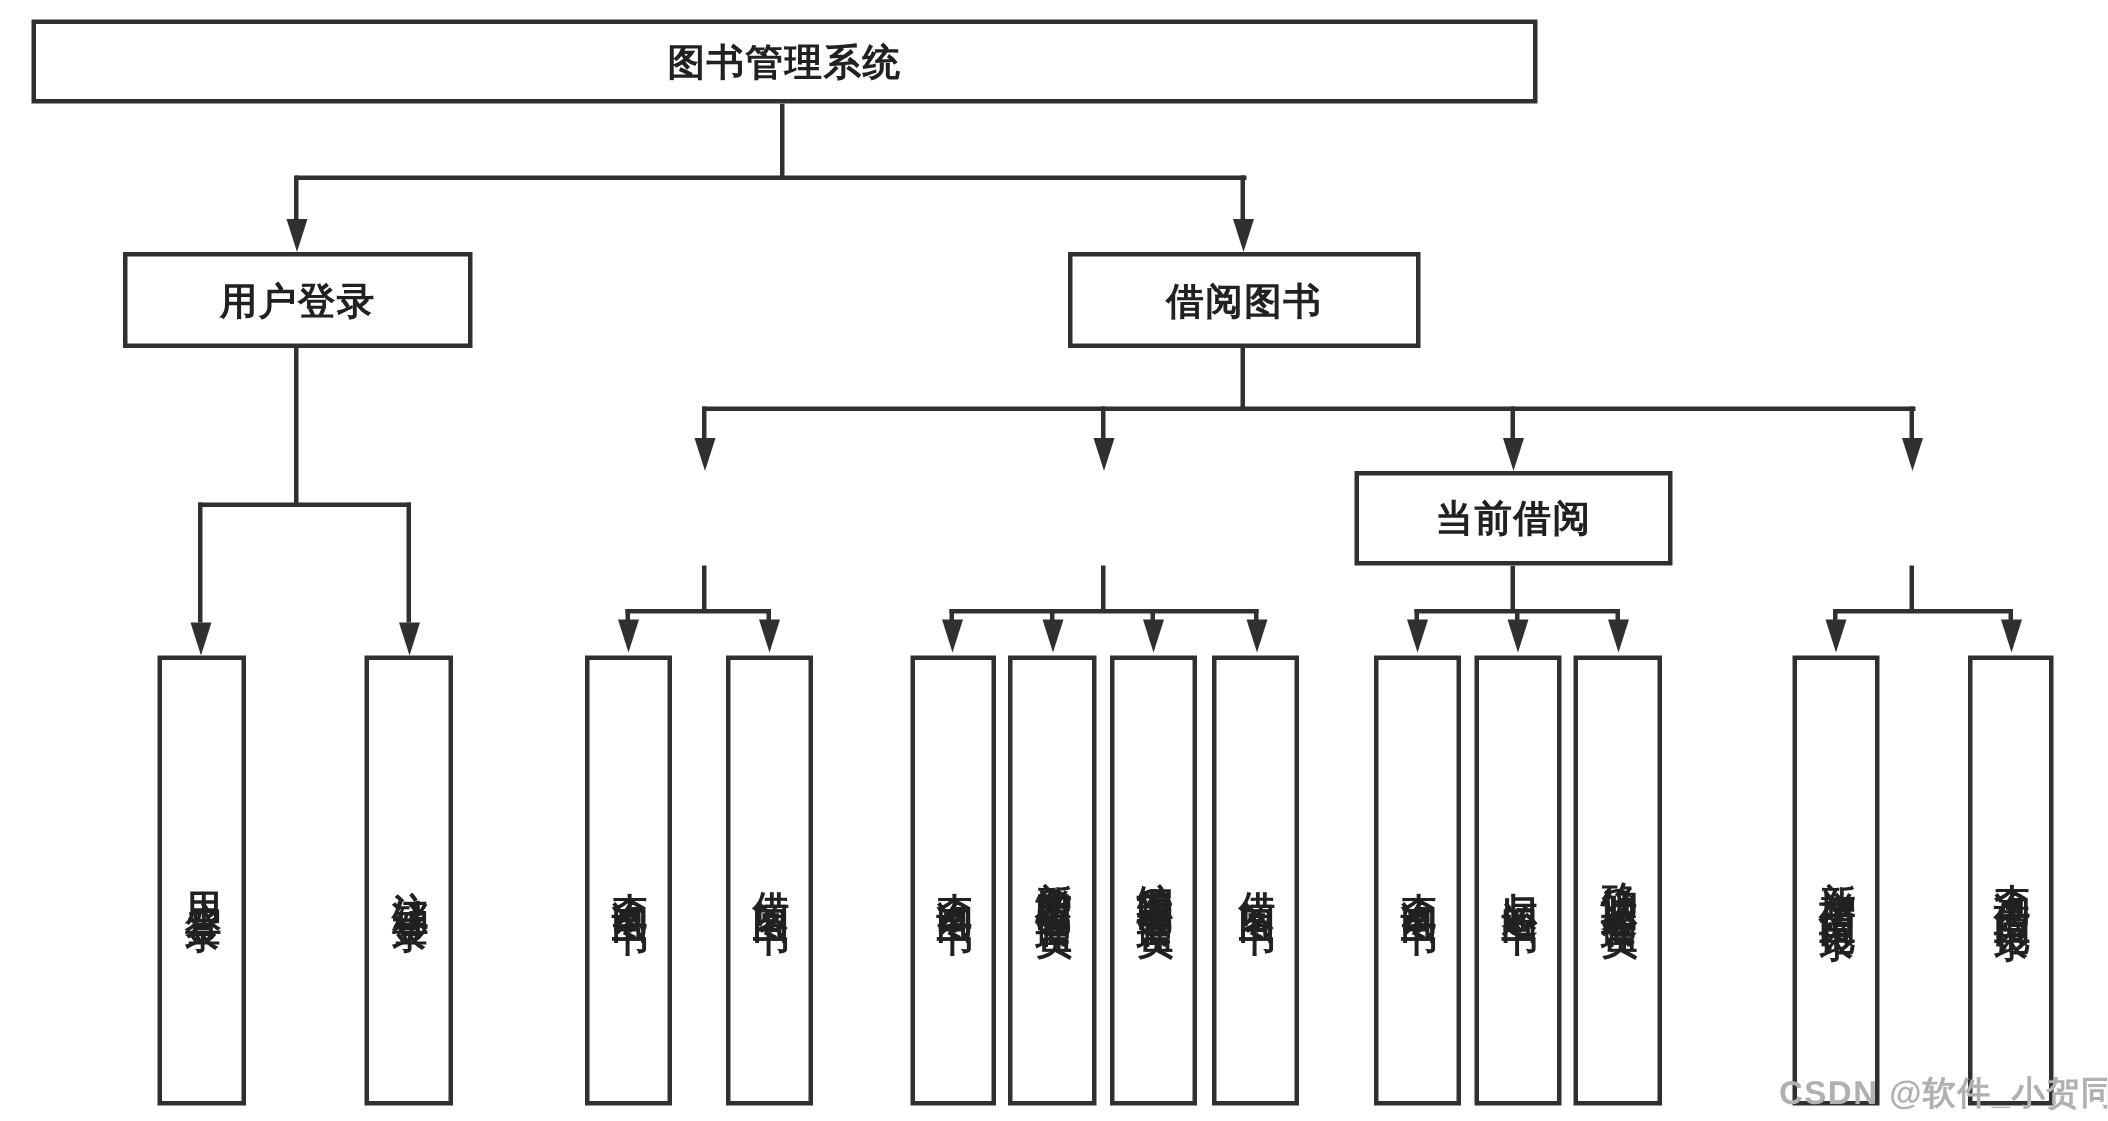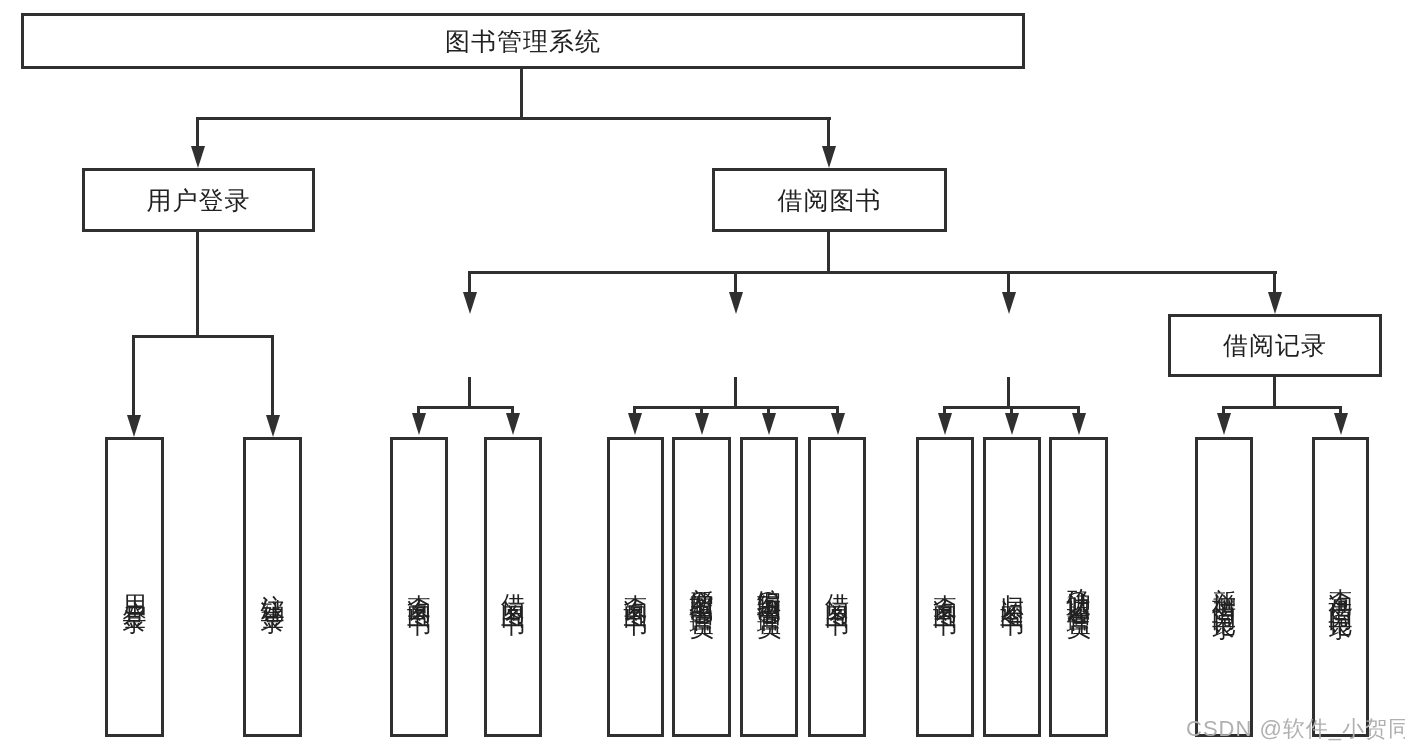--- a/index.html
+++ b/index.html
@@ -31,7 +31,7 @@
 </head>
 <body>
 
-<div id="canvas" style="--line: #303030; --wm: #b0b0b0; color: rgb(33, 33, 33);">
+<div id="canvas" style="--line: #303030; --wm: #b0b0b0; color: rgb(33, 33, 33); font-weight: bold;">
 
   <div class="box" style="left:21px;top:13px;width:1004px;height:56px;">
     <span class="hlabel">图书管理系统</span>

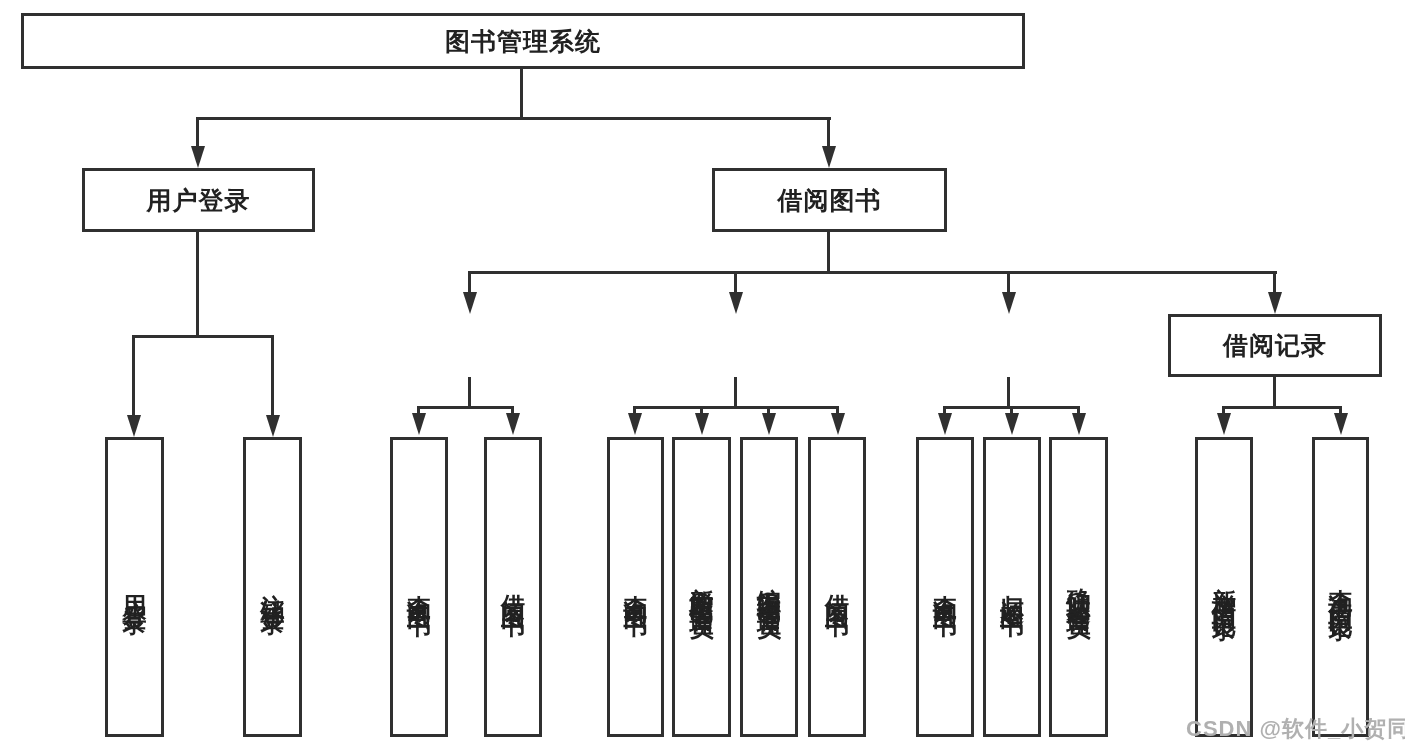--- a/index.html
+++ b/index.html
@@ -44,6 +44,9 @@
     <span class="hlabel">借阅图书</span>
   </div>
 
+  <div class="box" style="left:903px;top:314px;width:212px;height:63px;">
+    <span class="hlabel">当前借阅</span>
+  </div>
   <div class="box" style="left:1168px;top:314px;width:214px;height:63px;">
     <span class="hlabel">借阅记录</span>
   </div>

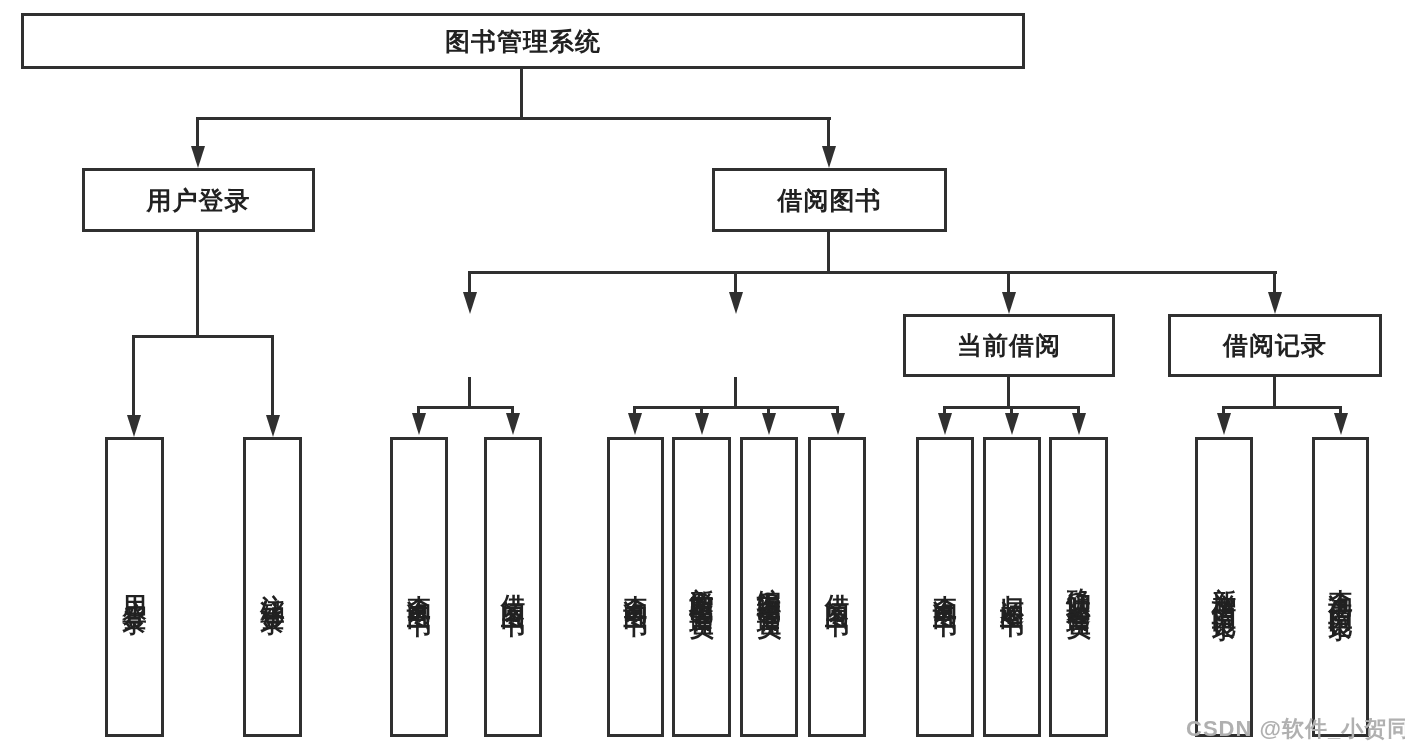--- a/index.html
+++ b/index.html
@@ -46,9 +46,6 @@
 
   <div class="box" style="left:903px;top:314px;width:212px;height:63px;">
     <span class="hlabel">当前借阅</span>
-  </div>
-  <div class="box" style="left:1168px;top:314px;width:214px;height:63px;">
-    <span class="hlabel">借阅记录</span>
   </div>
 
   <div class="box" style="left:105px;top:437px;width:59px;height:300px;">

